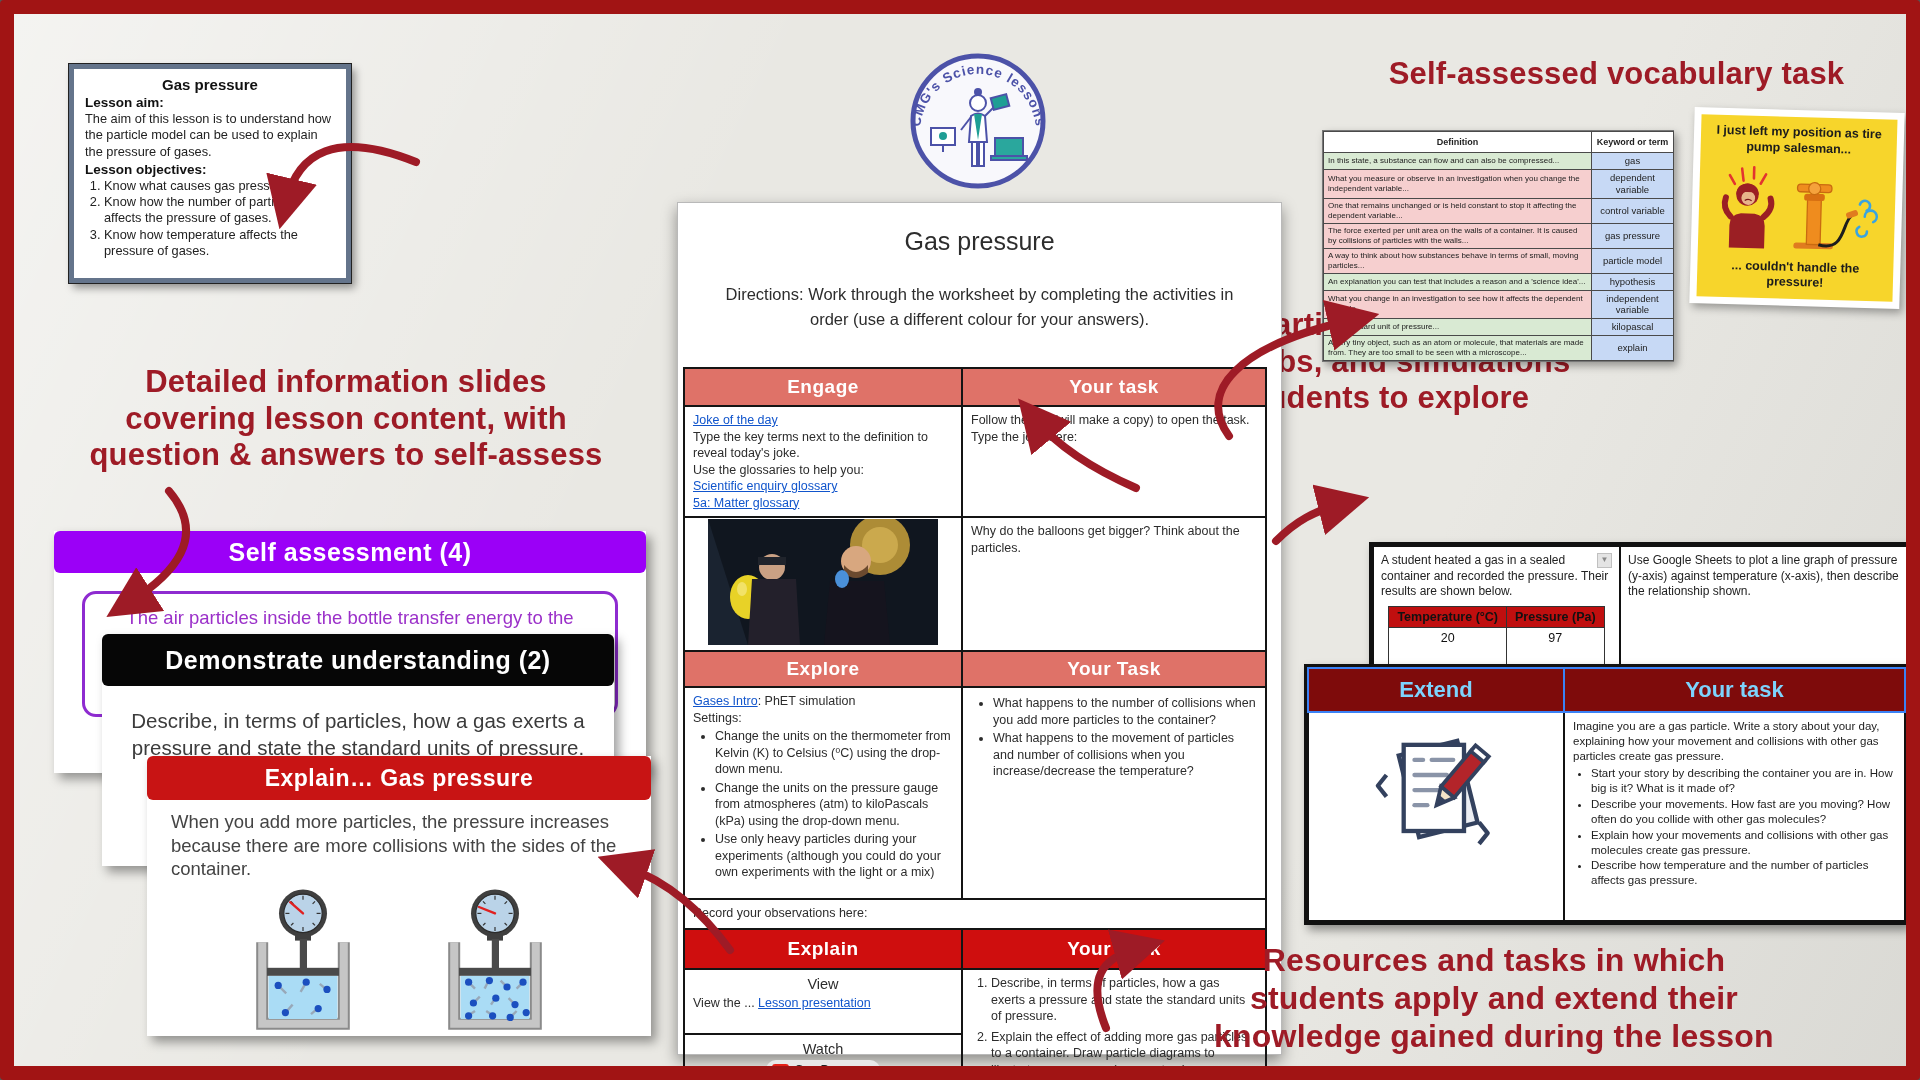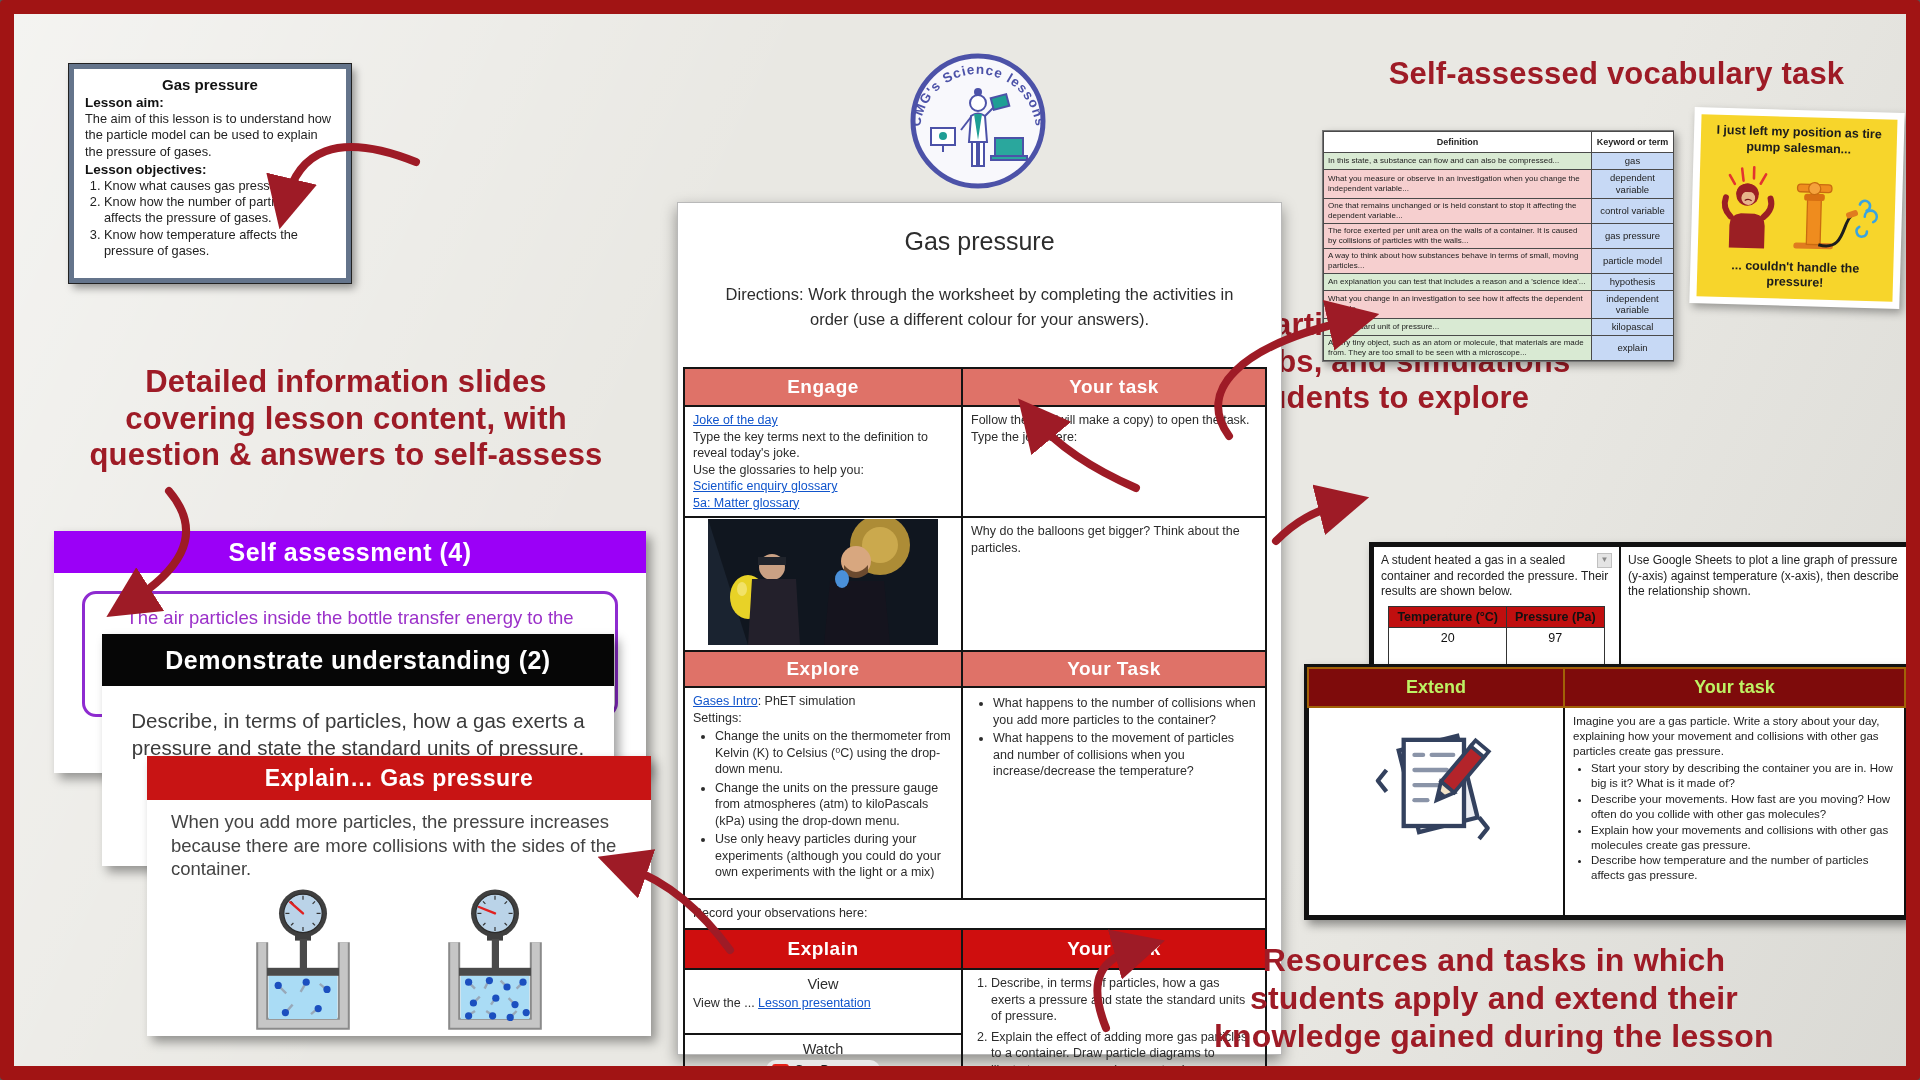--- a/index.html
+++ b/index.html
@@ -50,7 +50,7 @@
 
   
   .slide-card{background:#fff;box-shadow:5px 6px 10px rgba(0,0,0,.38);}
-  .slide-head{color:#fff;font-weight:700;text-align:center;letter-spacing:.5px;}
+  .slide-head{color:#fff;font-weight:700;text-align:center;letter-spacing:.5px;border-radius:6px;}
 
   .sa-slide{left:40px;top:517px;width:592px;height:242px;z-index:2;}
   .sa-slide .slide-head{background:#9b00f7;height:42px;line-height:42px;font-size:25px;}

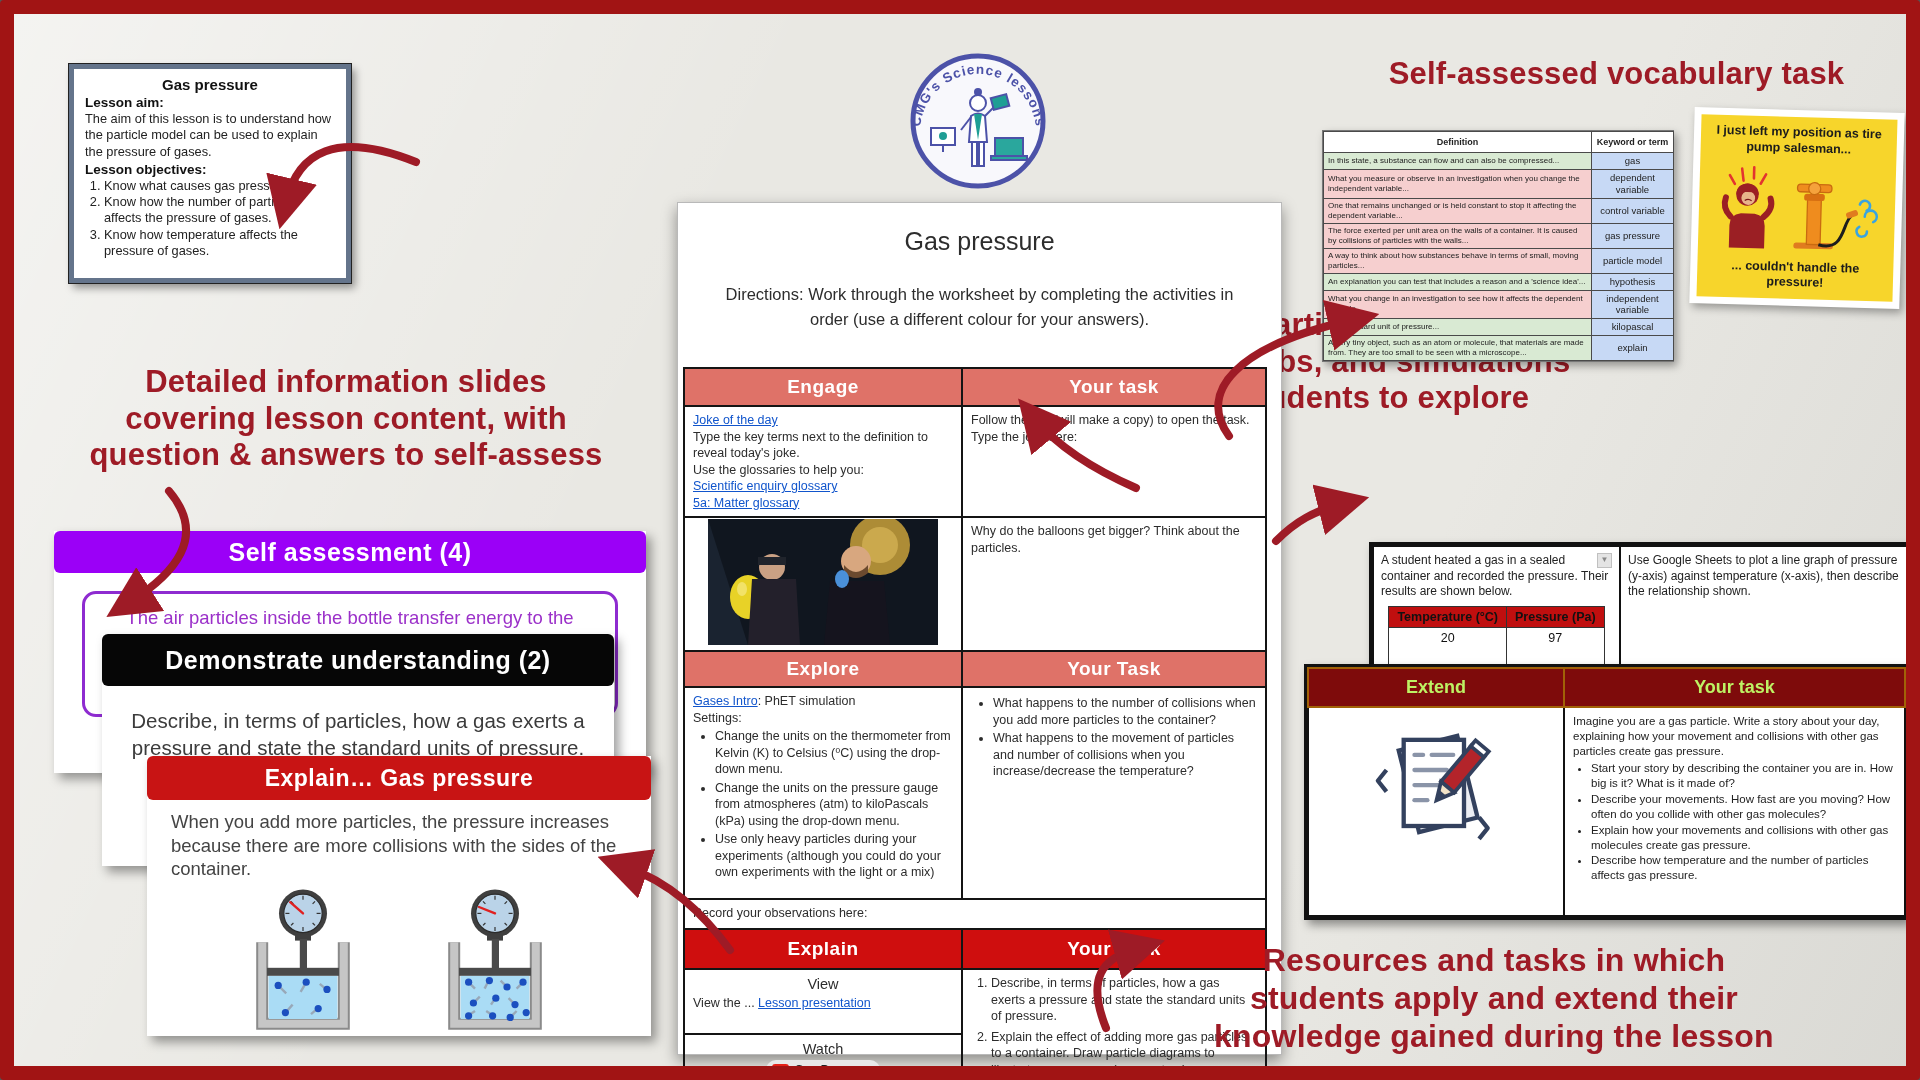--- a/index.html
+++ b/index.html
@@ -105,7 +105,7 @@
   .extend-card{left:1290px;top:650px;width:603px;z-index:3;background:#fff;
     border:3px solid #111;box-sizing:border-box;box-shadow:4px 5px 9px rgba(0,0,0,.4);}
   .extend-tbl{width:100%;border-collapse:collapse;table-layout:fixed;}
-  .extend-tbl th{background:#7e0b0b;color:#bef264;font-size:18px;padding:8px 0;border:2px solid #a16207;}
+  .extend-tbl th{background:#7e0b0b;color:#7dd3fc;font-size:22px;padding:8px 0;border:2px solid #3b82f6;}
   .extend-tbl td{border:2px solid #111;font-size:11.5px;color:#222;padding:6px 8px;vertical-align:top;line-height:1.3;height:195px;}
   .extend-tbl ul{margin:2px 0 0 2px;padding-left:16px;}
   .extend-tbl ul li{margin-bottom:1px;}

